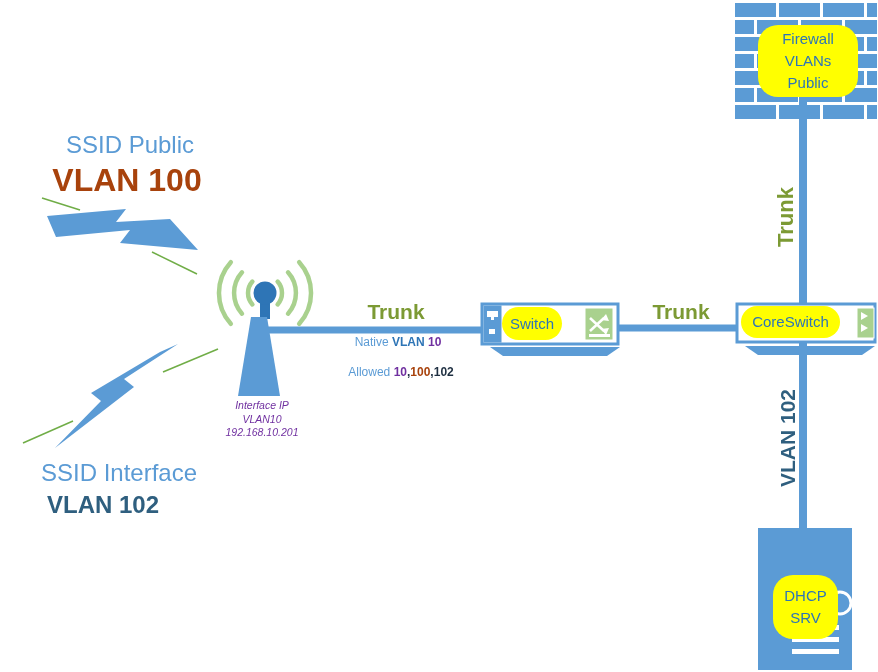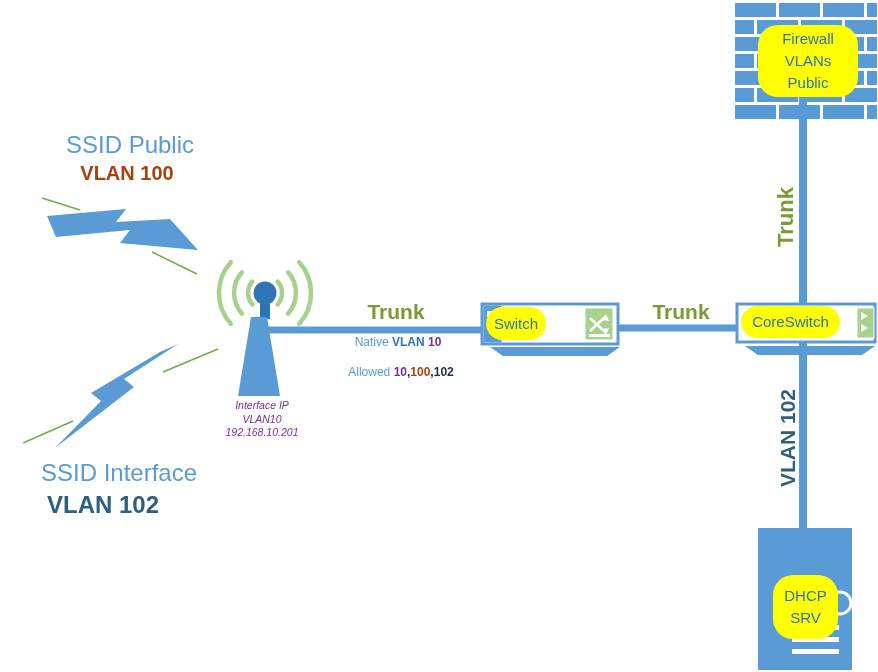--- a/index.html
+++ b/index.html
@@ -10,7 +10,7 @@
   .center{transform:translateX(-50%);text-align:center;}
   .rot{transform:translate(-50%,-50%) rotate(-90deg);transform-origin:center;}
   .ssid{font-size:24px;color:#5B9BD5;}
-  .vlan100{font-size:20px;font-weight:bold;color:#A8420C;}
+  .vlan100{font-size:32px;font-weight:bold;color:#A8420C;}
   .vlan102{font-size:24px;font-weight:bold;color:#2F5F7F;}
   .trunk{font-size:21px;font-weight:bold;color:#7C9A34;}
   .trunkvert{font-size:22px;font-weight:bold;color:#7C9A34;}

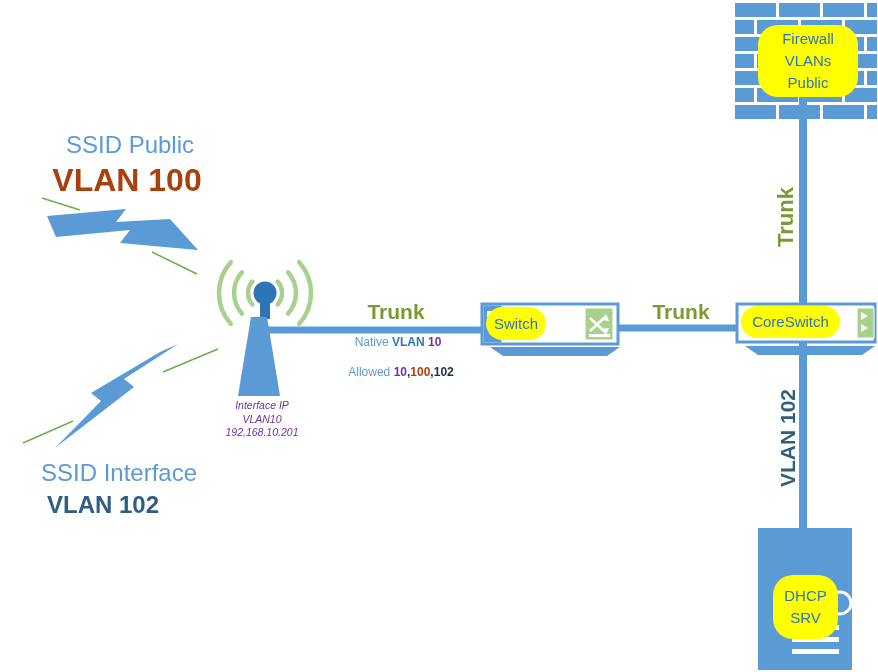--- a/index.html
+++ b/index.html
@@ -167,7 +167,7 @@
     <div>VLANs</div>
     <div>Public</div>
   </div>
-  <div class="ylabel" style="left:486px;top:307px;width:60px;height:33px;">
+  <div class="ylabel" style="left:502px;top:307px;width:60px;height:33px;">
     <div>Switch</div>
   </div>
   <div class="ylabel" style="left:741px;top:306px;width:99px;height:32px;">

